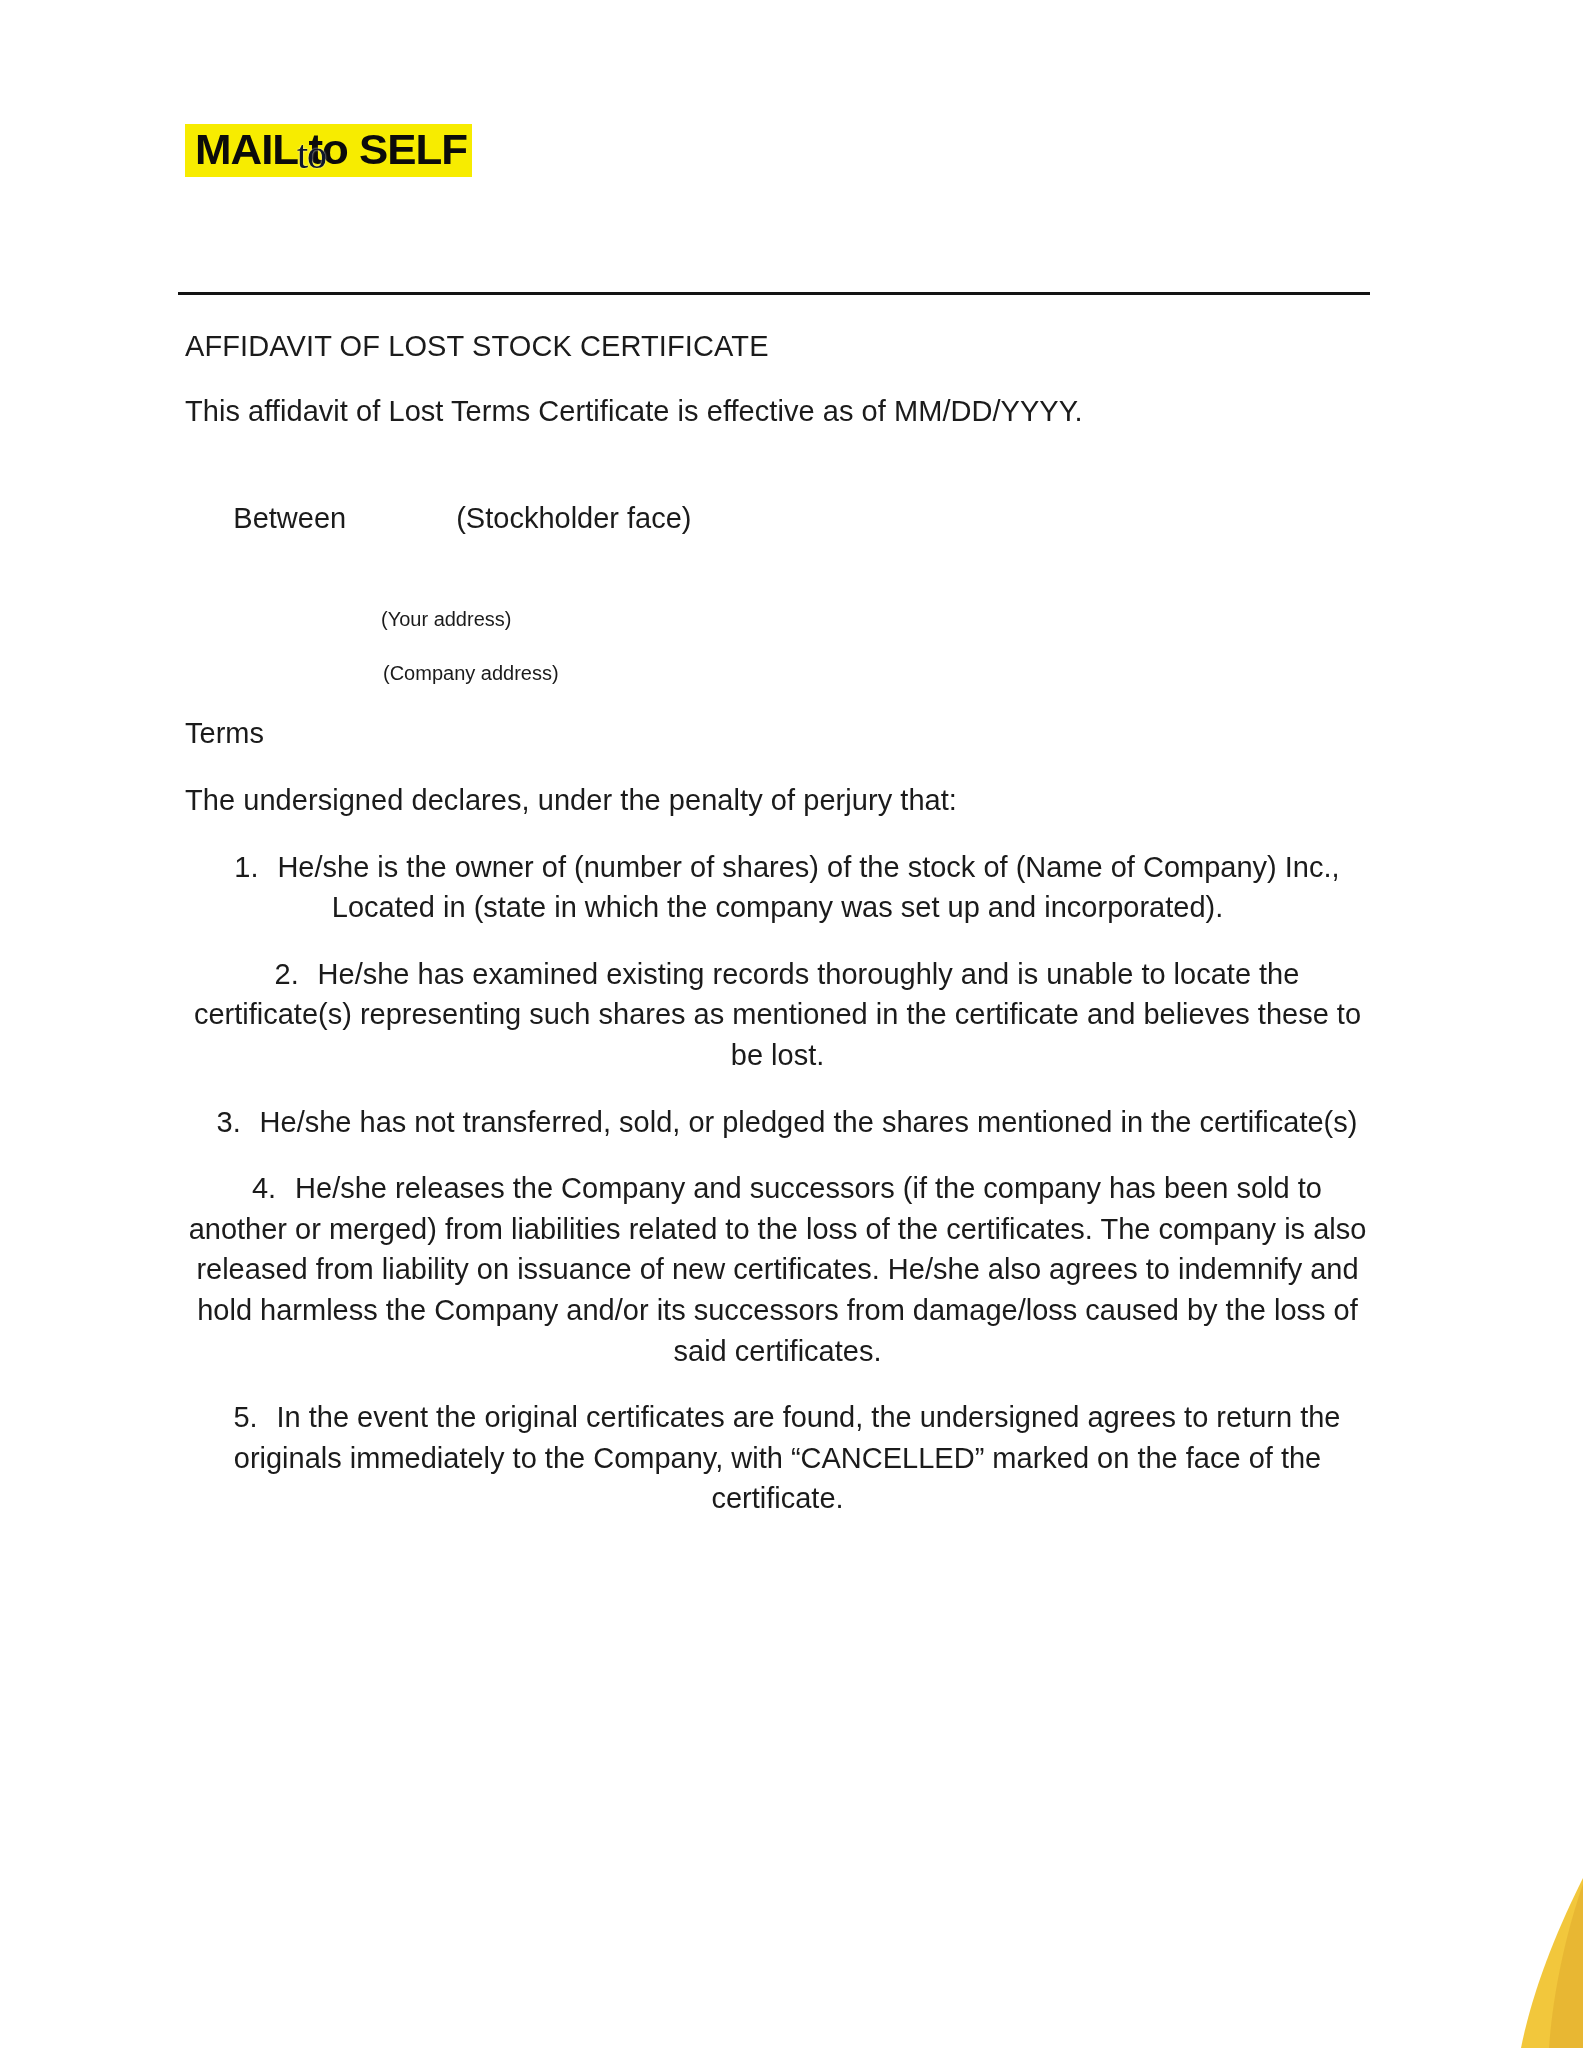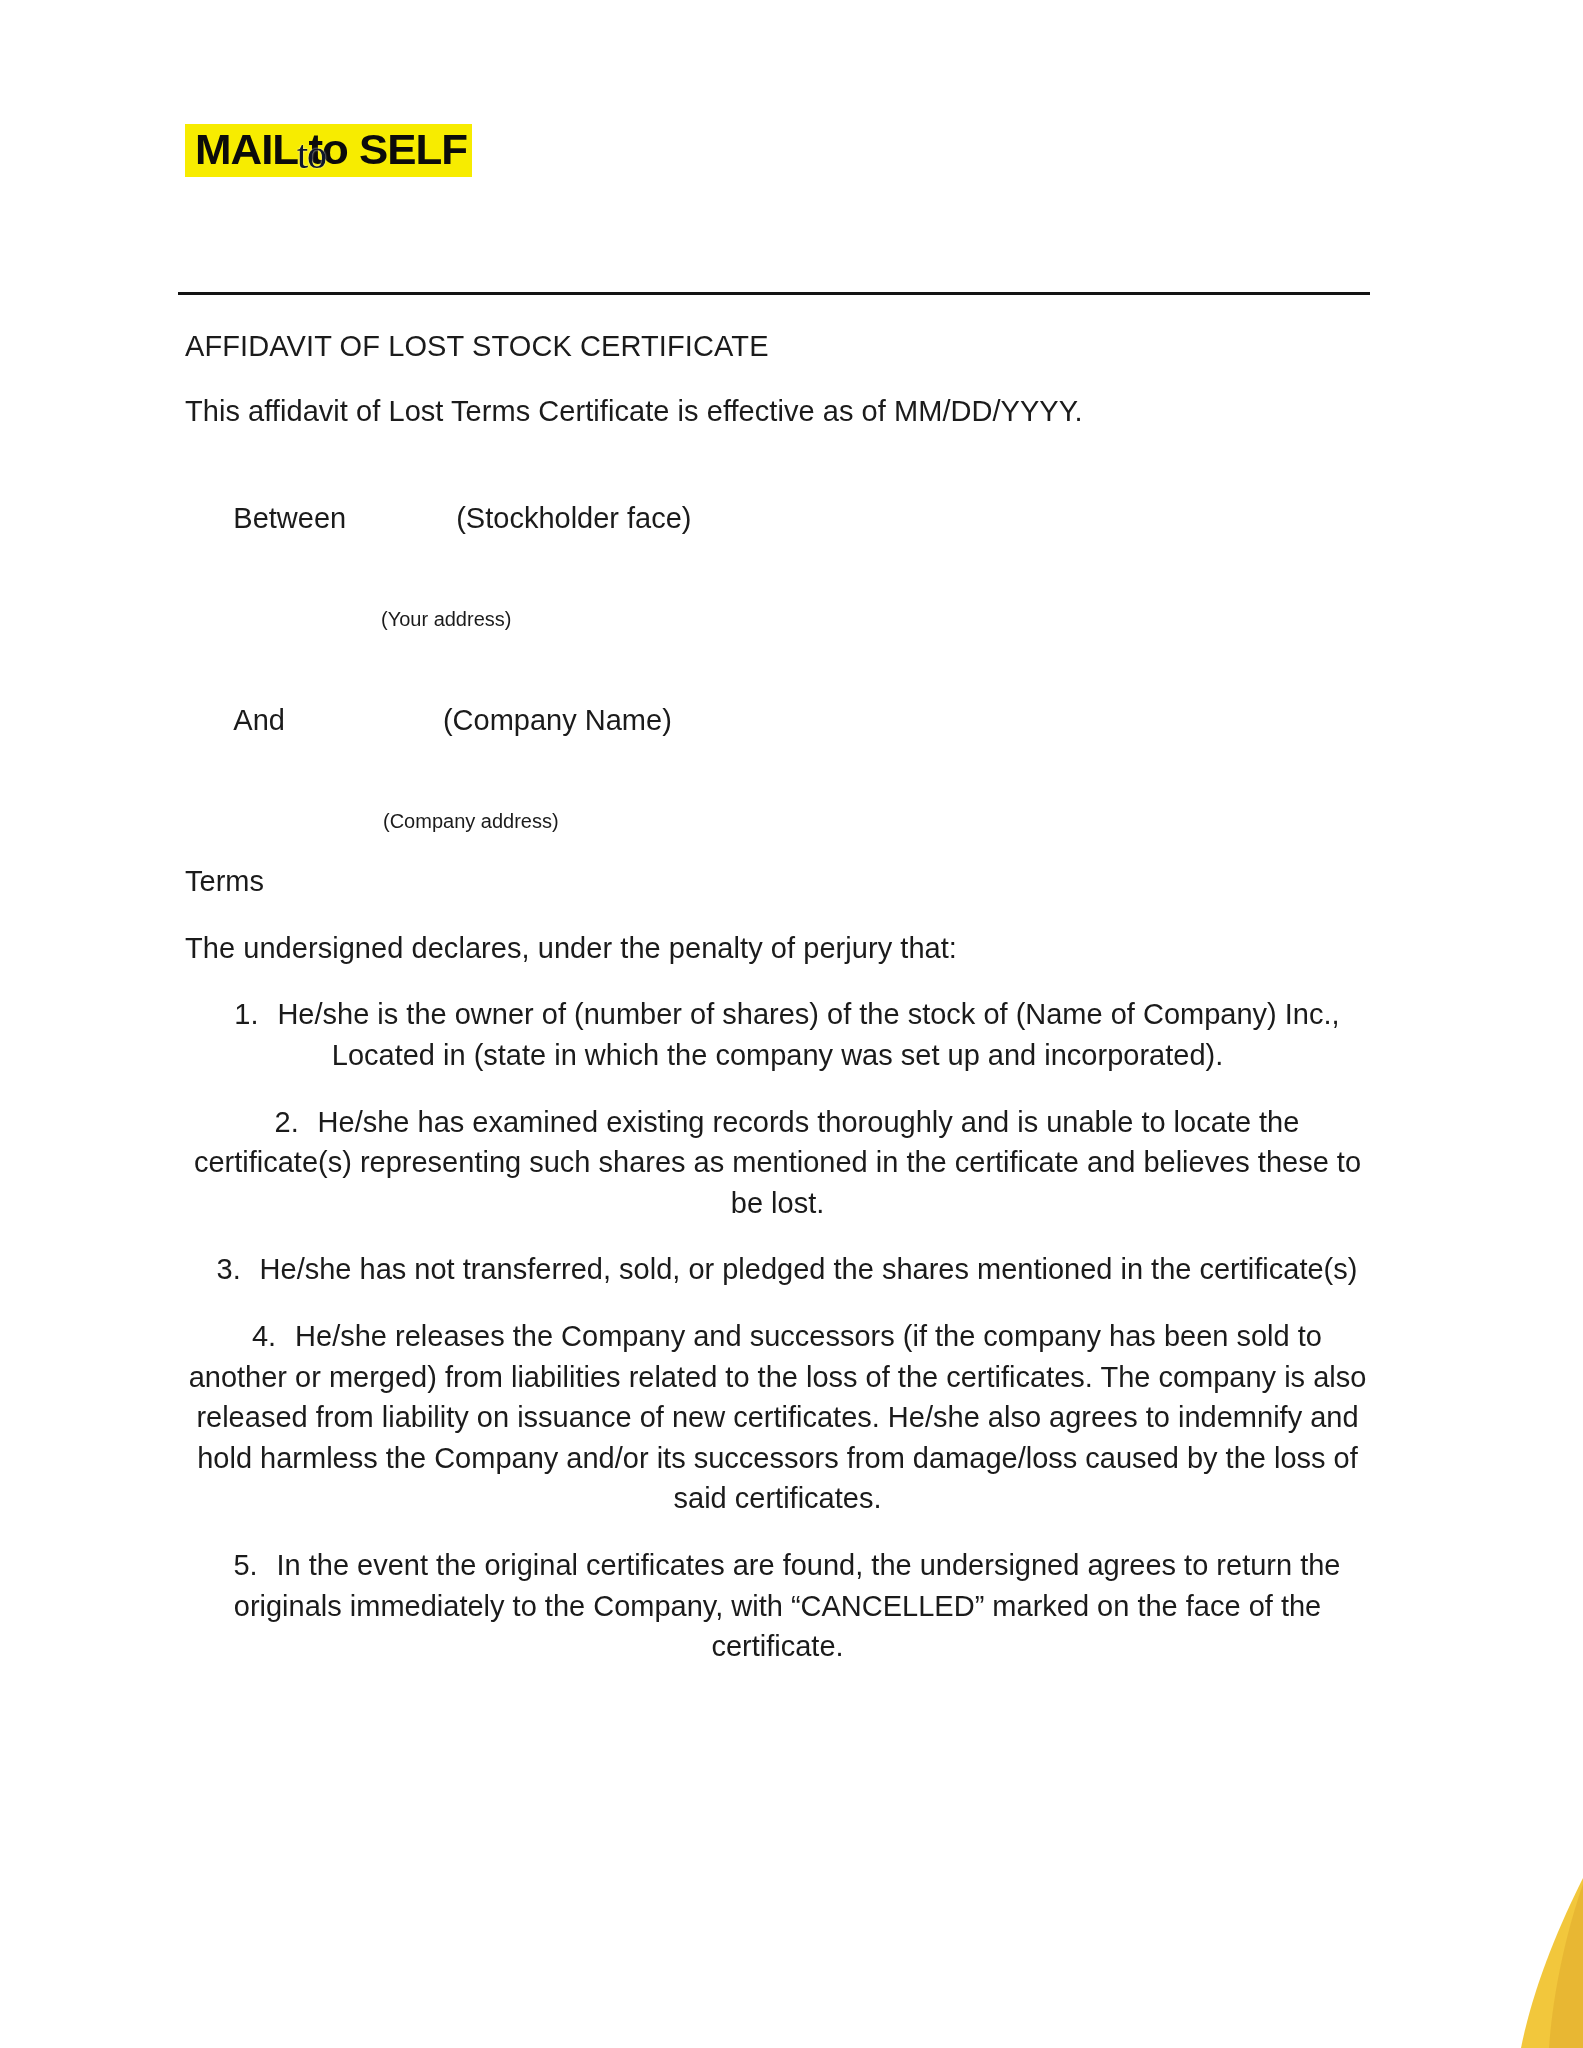--- a/index.html
+++ b/index.html
@@ -158,9 +158,6 @@
 
     <div class="sub-line indent-1">(Your address)</div>
 
-    <div class="party-row">
-      <span class="party-label">And</span><span style="display:inline-block;width:158px"></span><span>(Company Name)</span>
-    </div>
 
     <div class="sub-line indent-2">(Company address)</div>
 

